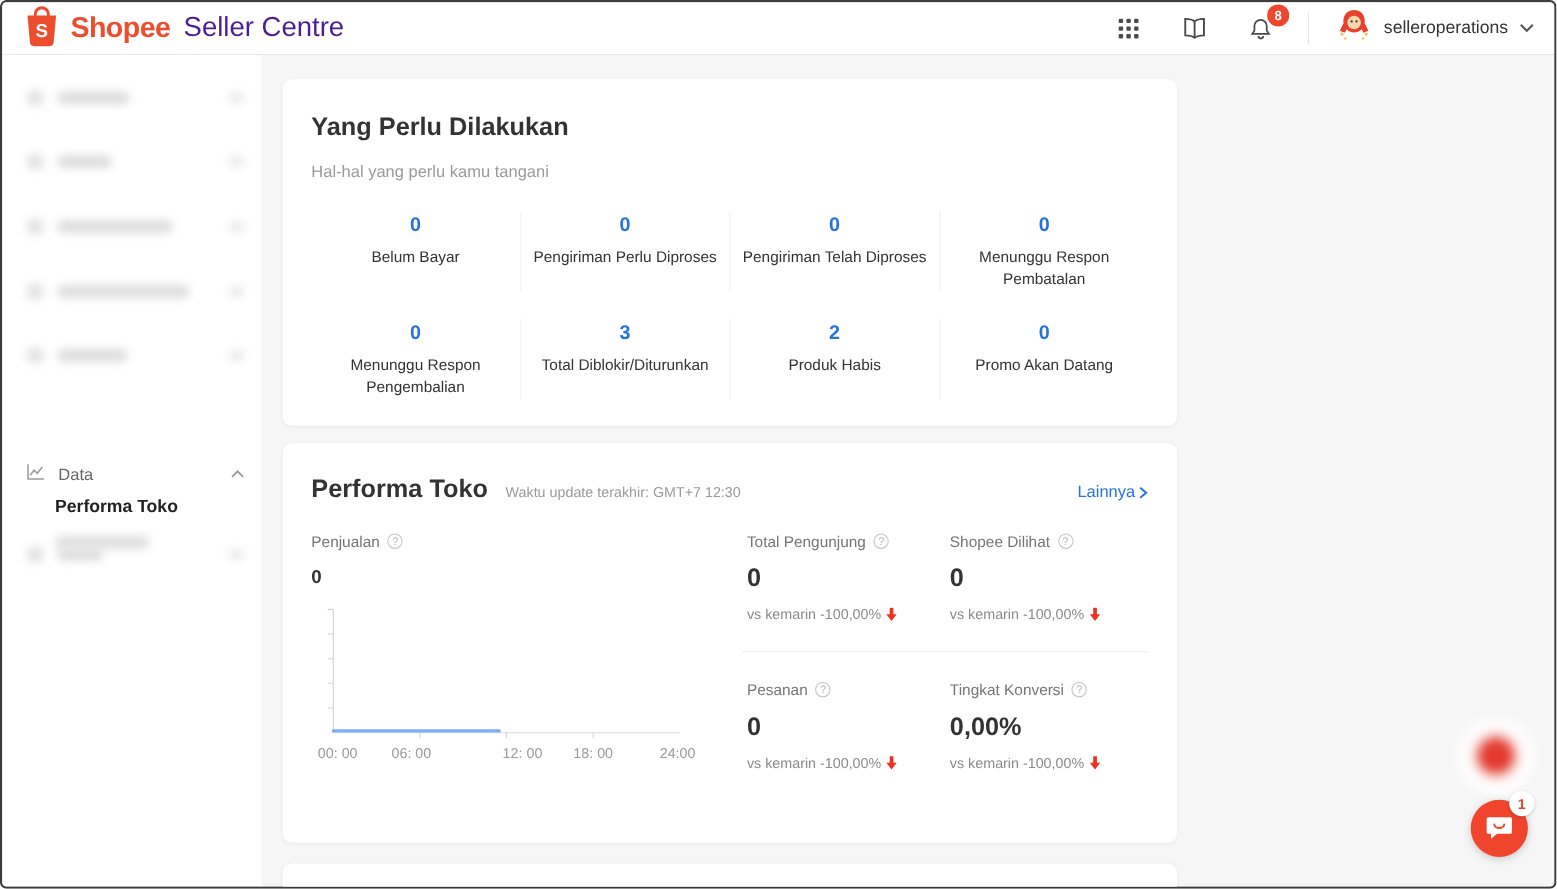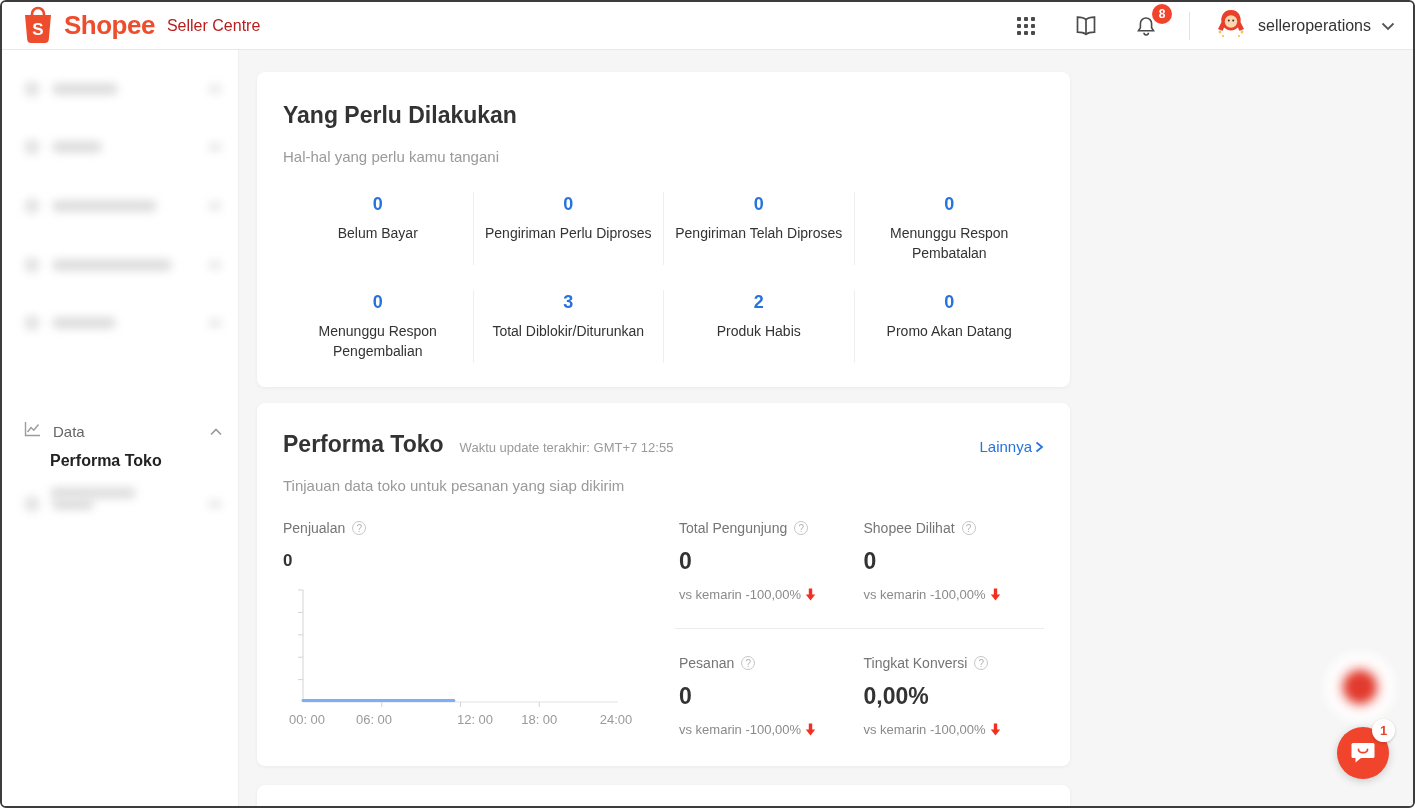--- a/index.html
+++ b/index.html
@@ -16,7 +16,7 @@
   }
   .brand { display:flex; align-items:center; gap:8px; }
   .brand-word { color:#EE4D2D; font-size:26px; font-weight:bold; letter-spacing:-0.5px; }
-  .brand-sub { color:#b91c1c; font-size:16px; margin-left:4px; }
+  .brand-sub { color:#4c1d95; font-size:25px; margin-left:4px; }
   .topbar-right { margin-left:auto; display:flex; align-items:center; }
   .tb-icon { position:relative; width:26px; height:26px; display:flex; align-items:center; justify-content:center; margin-left:34px; cursor:pointer; color:#4a4a4a; }
   .badge {

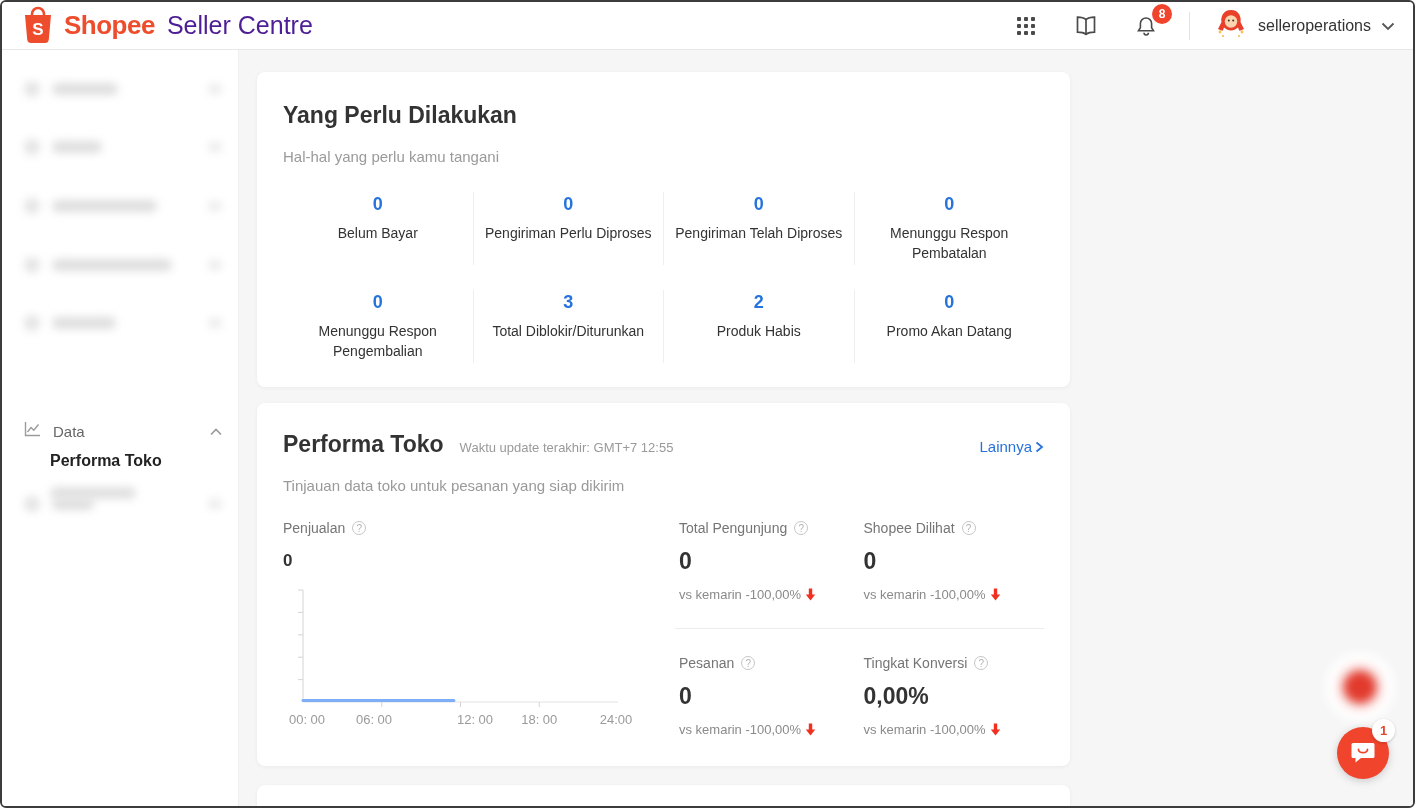--- a/index.html
+++ b/index.html
@@ -301,7 +301,7 @@
       <div class="card perf-card">
         <div class="perf-head">
           <span class="card-title">Performa Toko</span>
-          <span class="perf-updated">Waktu update terakhir: GMT+7 12:55</span>
+          <span class="perf-updated">Waktu update terakhir: GMT+7 12:30</span>
           <span class="perf-more">
             <span>Lainnya</span>
             <svg width="9" height="12" viewBox="0 0 9 12" fill="none" stroke="#2673DD" stroke-width="1.8">

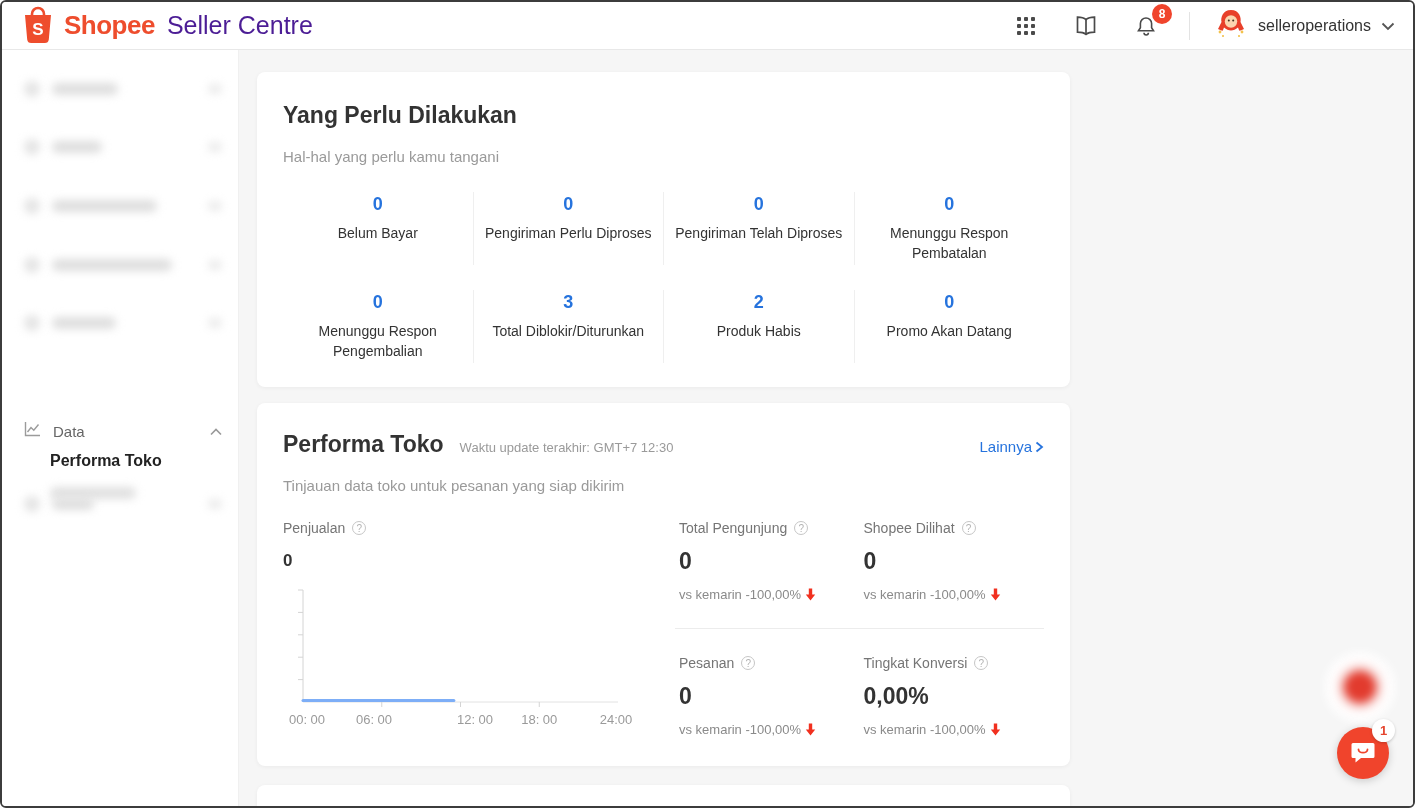--- a/index.html
+++ b/index.html
@@ -309,7 +309,6 @@
               </svg>
           </span>
         </div>
-        <div class="card-sub">Tinjauan data toko untuk pesanan yang siap dikirim</div>
 
         <div class="perf-content">
 

